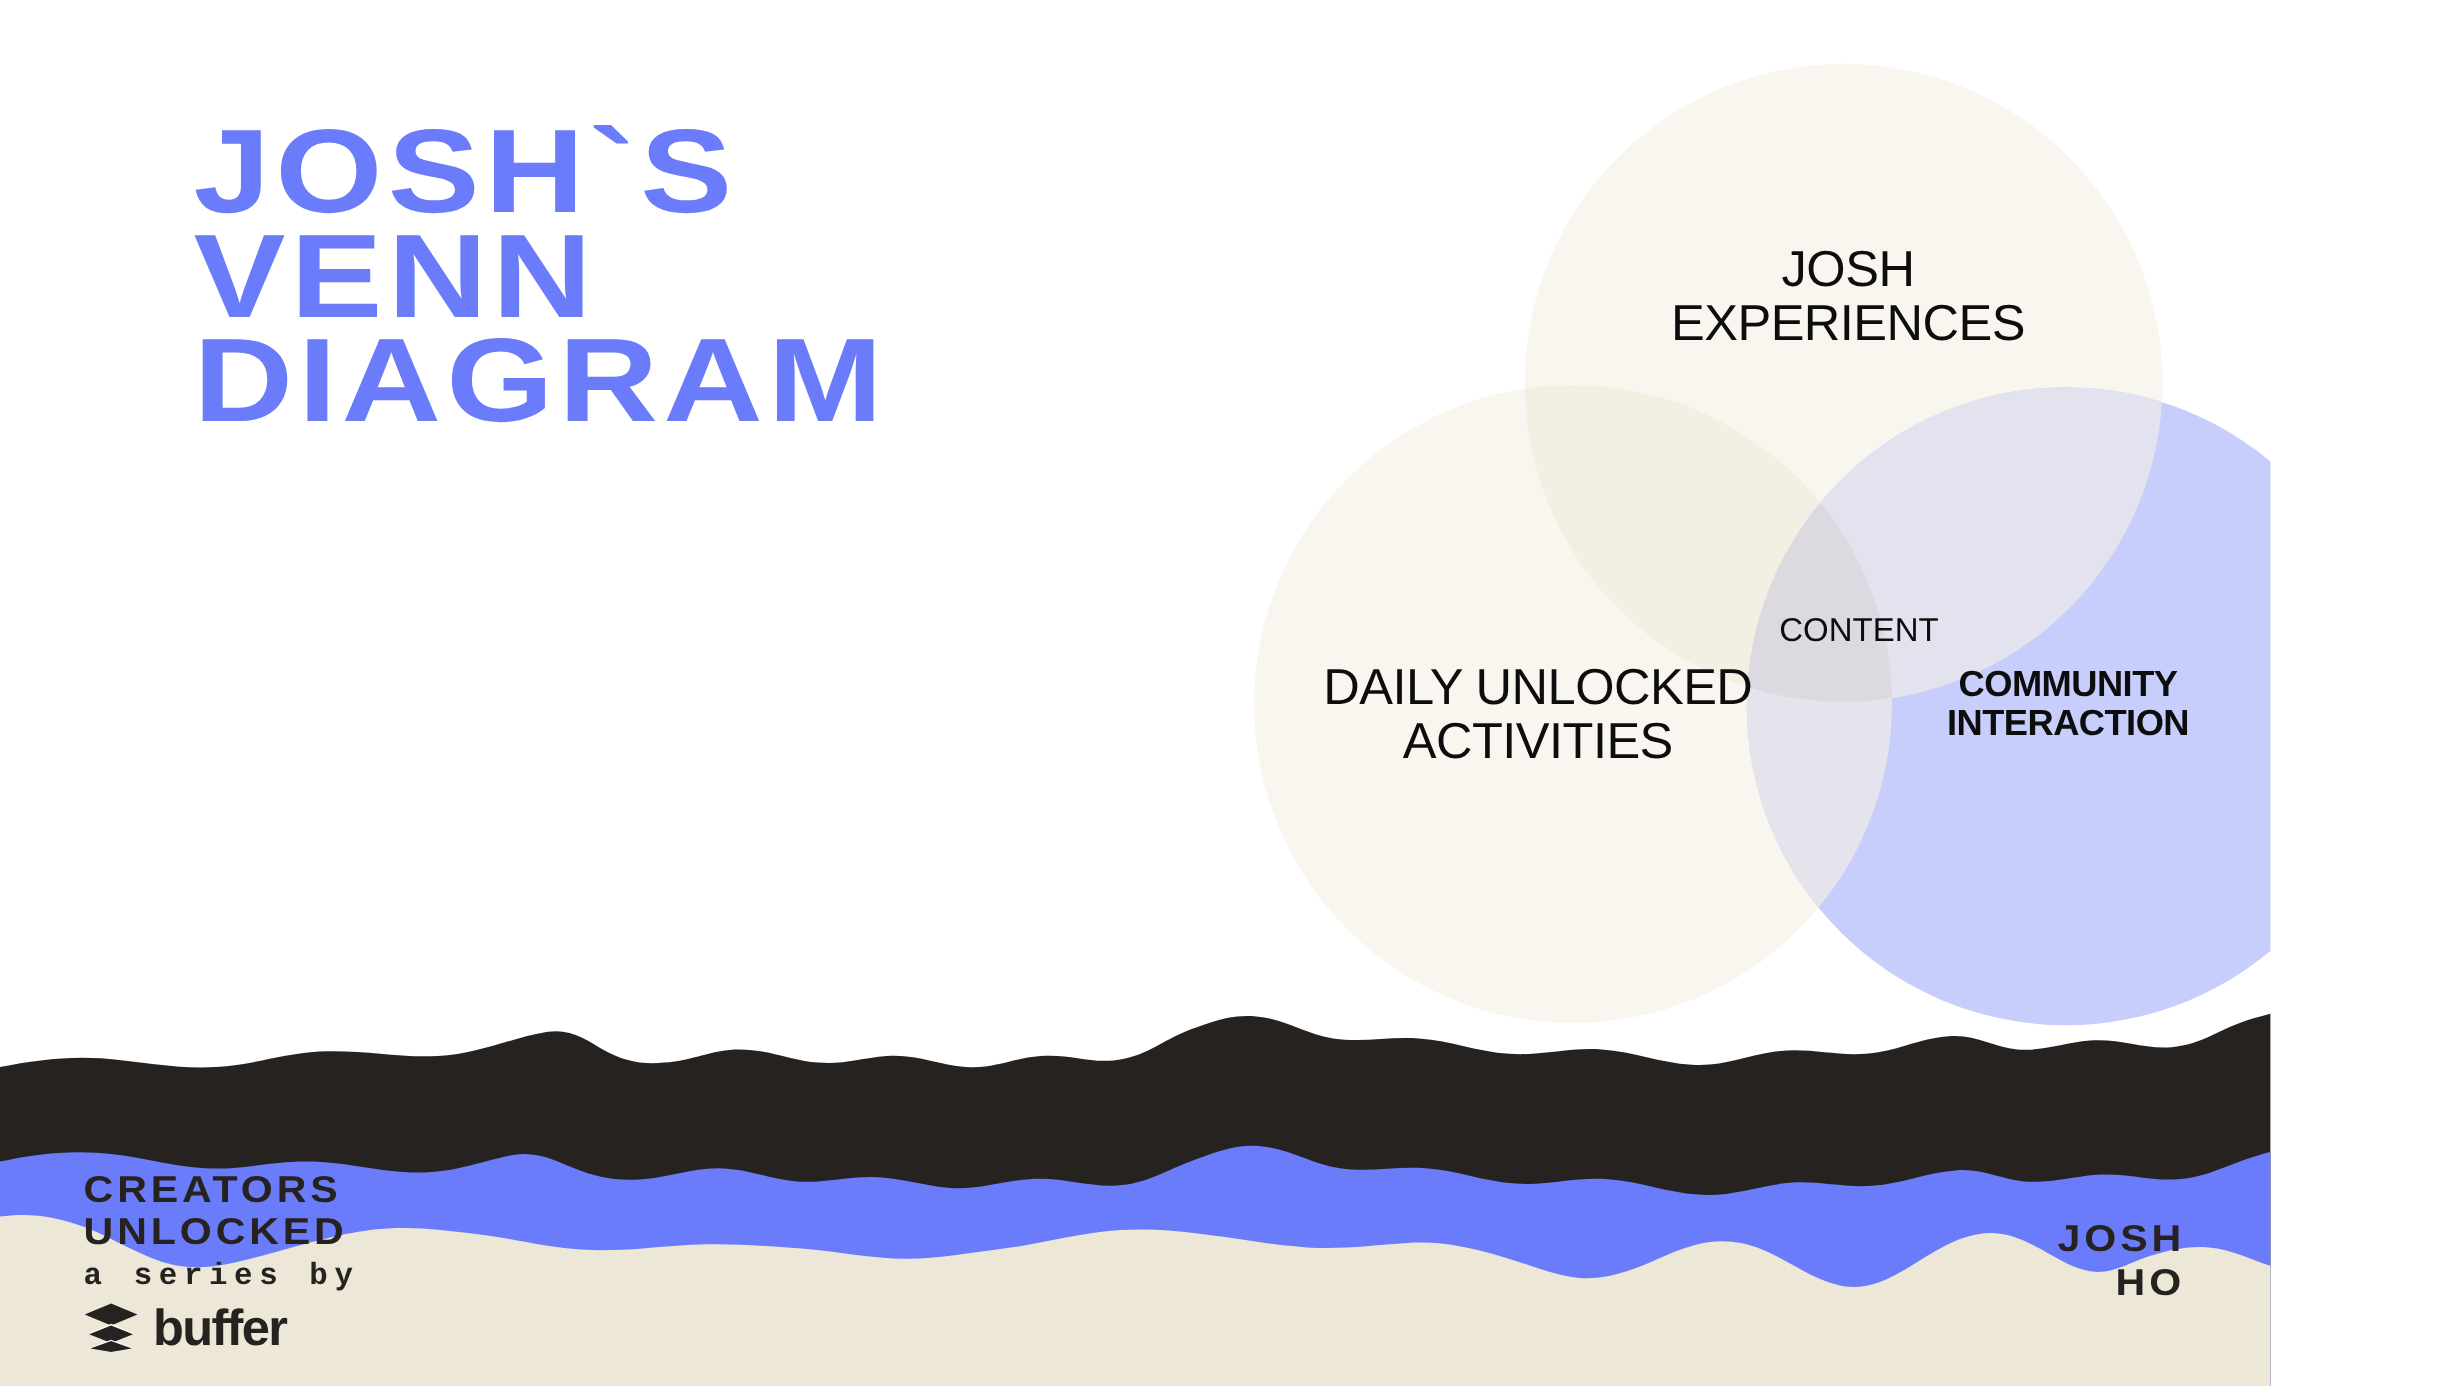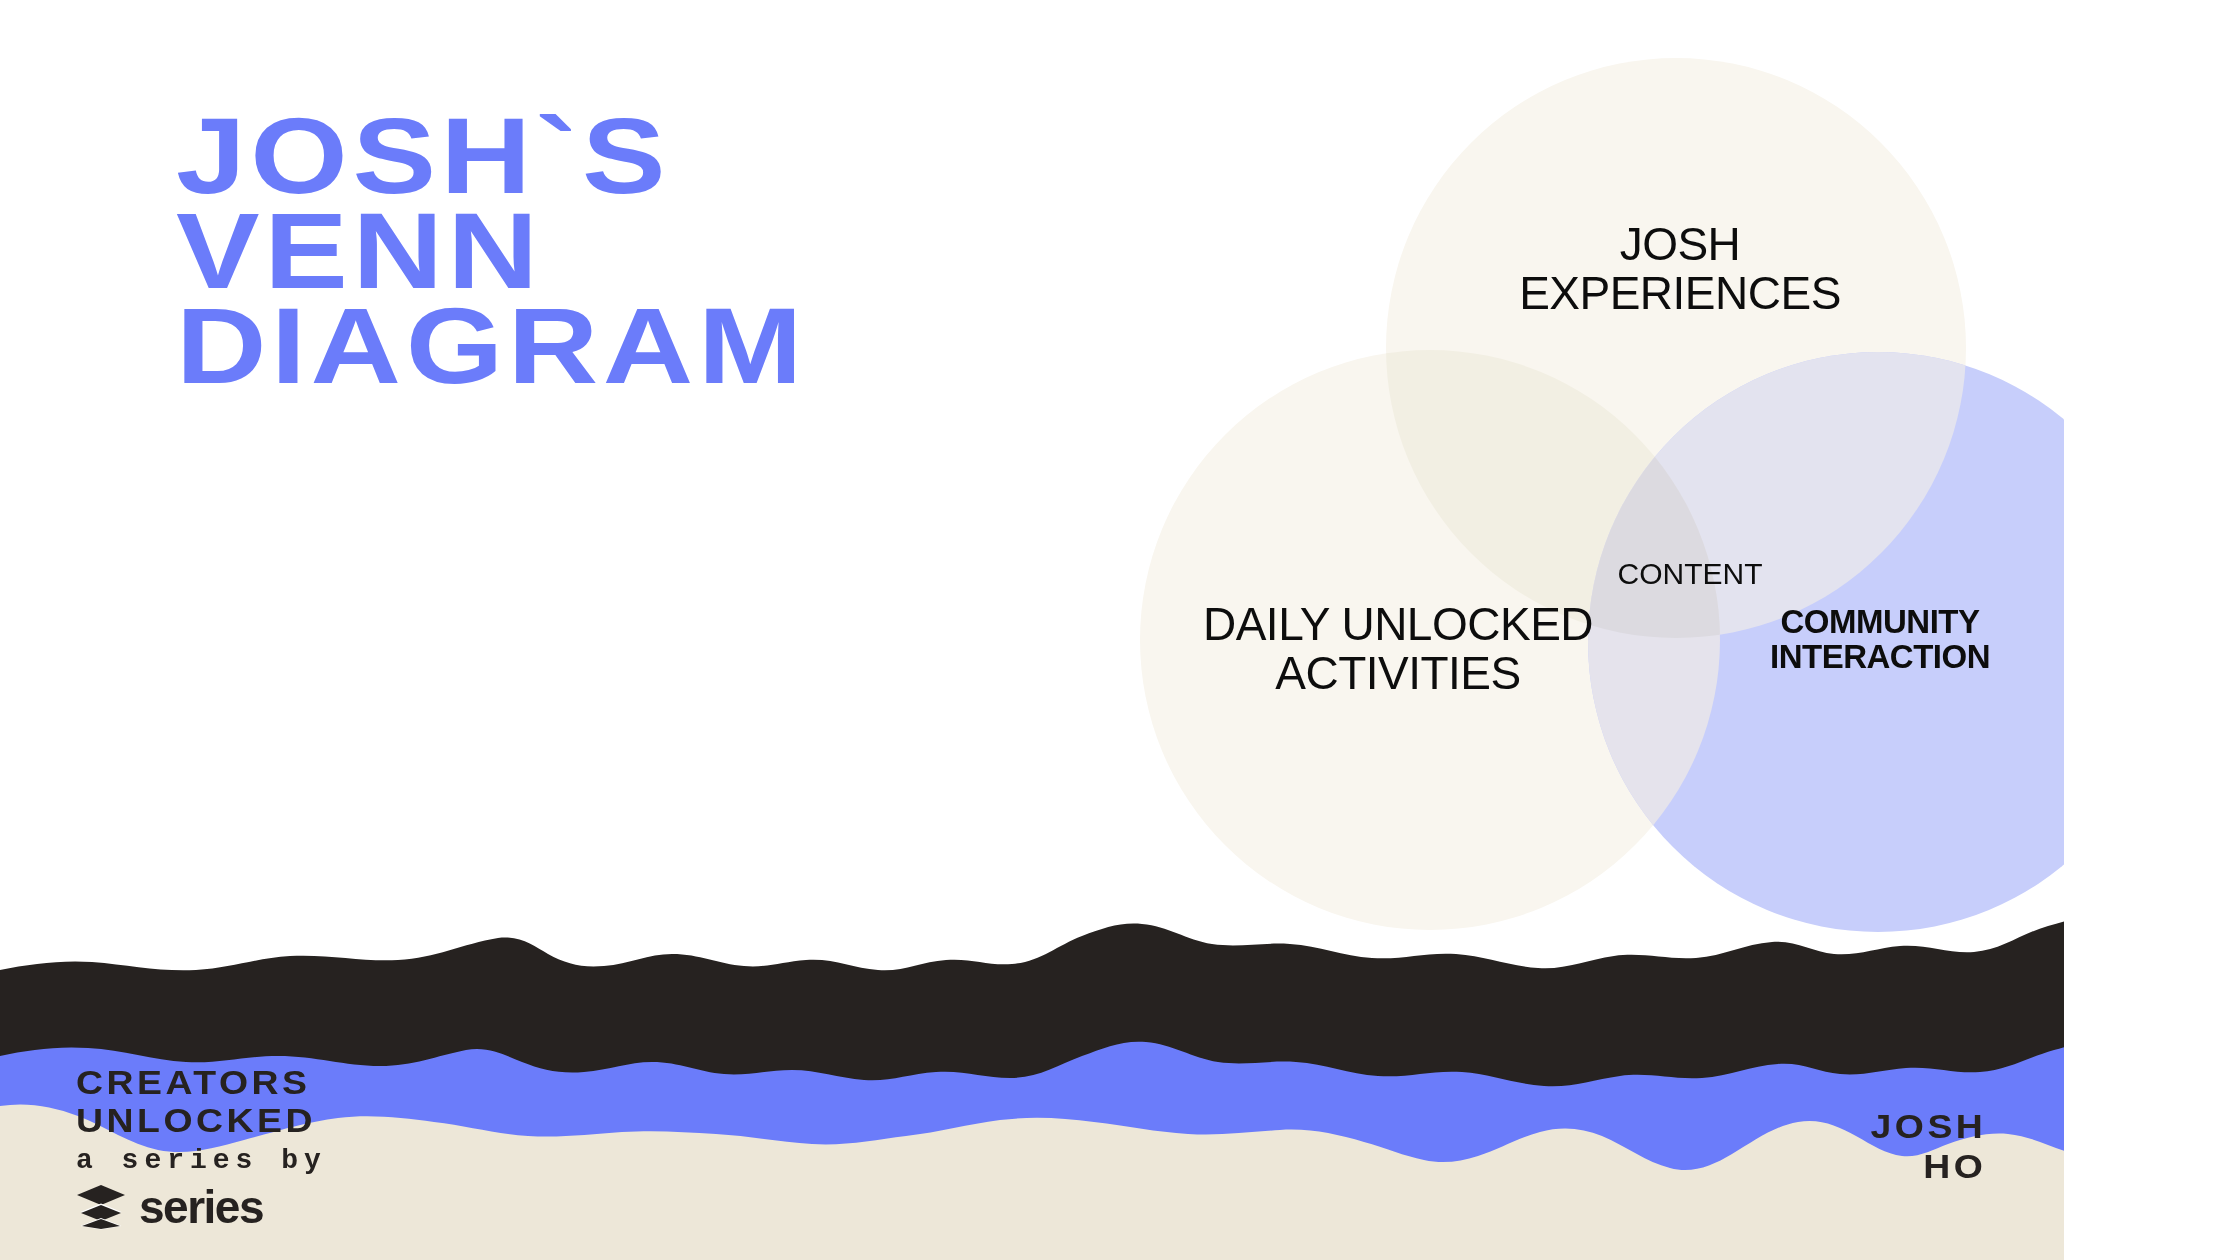--- a/index.html
+++ b/index.html
@@ -263,7 +263,7 @@
           <path d="M25 35 L44 42 L25 45 L6 42 Z" fill="#262220"></path>
         </svg>
       </span>
-      <span id="buffer-word">series</span>
+      <span id="buffer-word">buffer</span>
     </div>
   </div>
 

